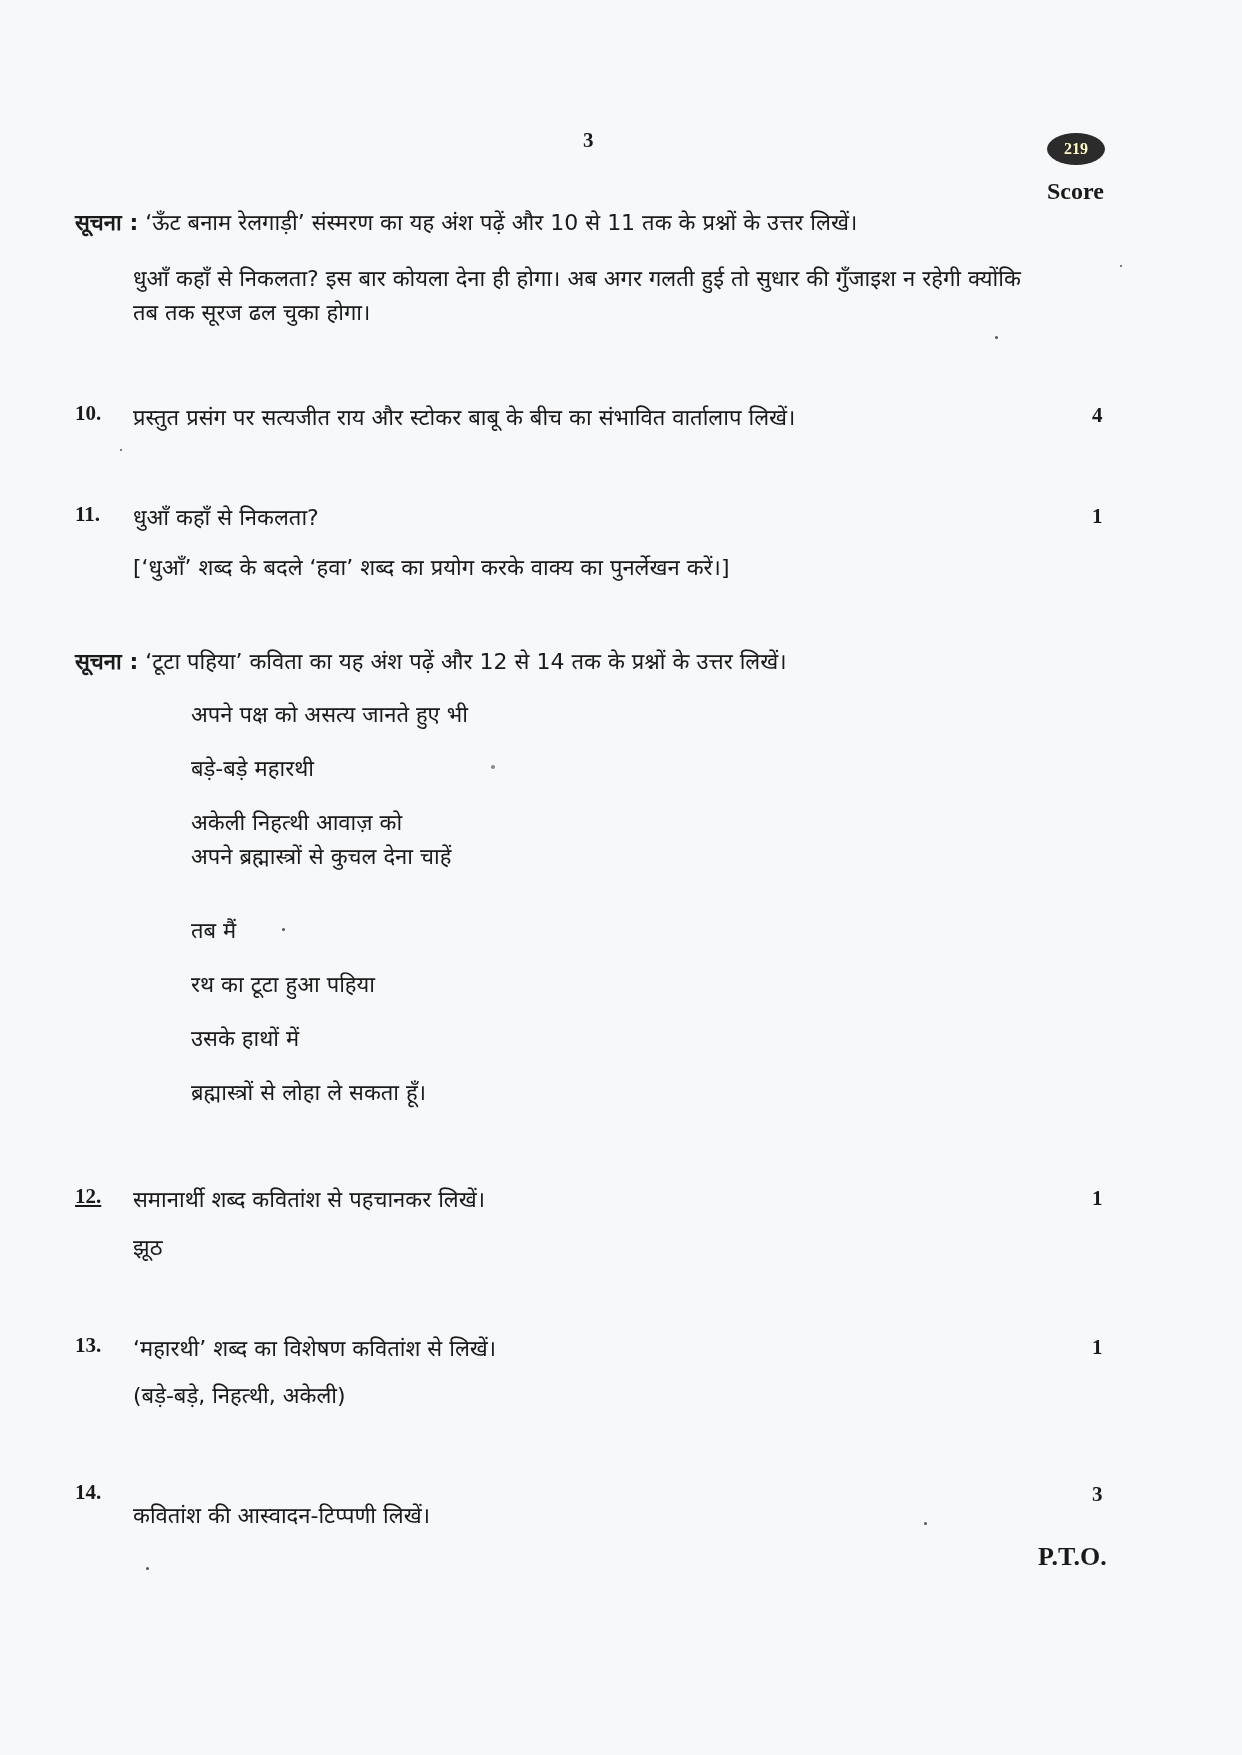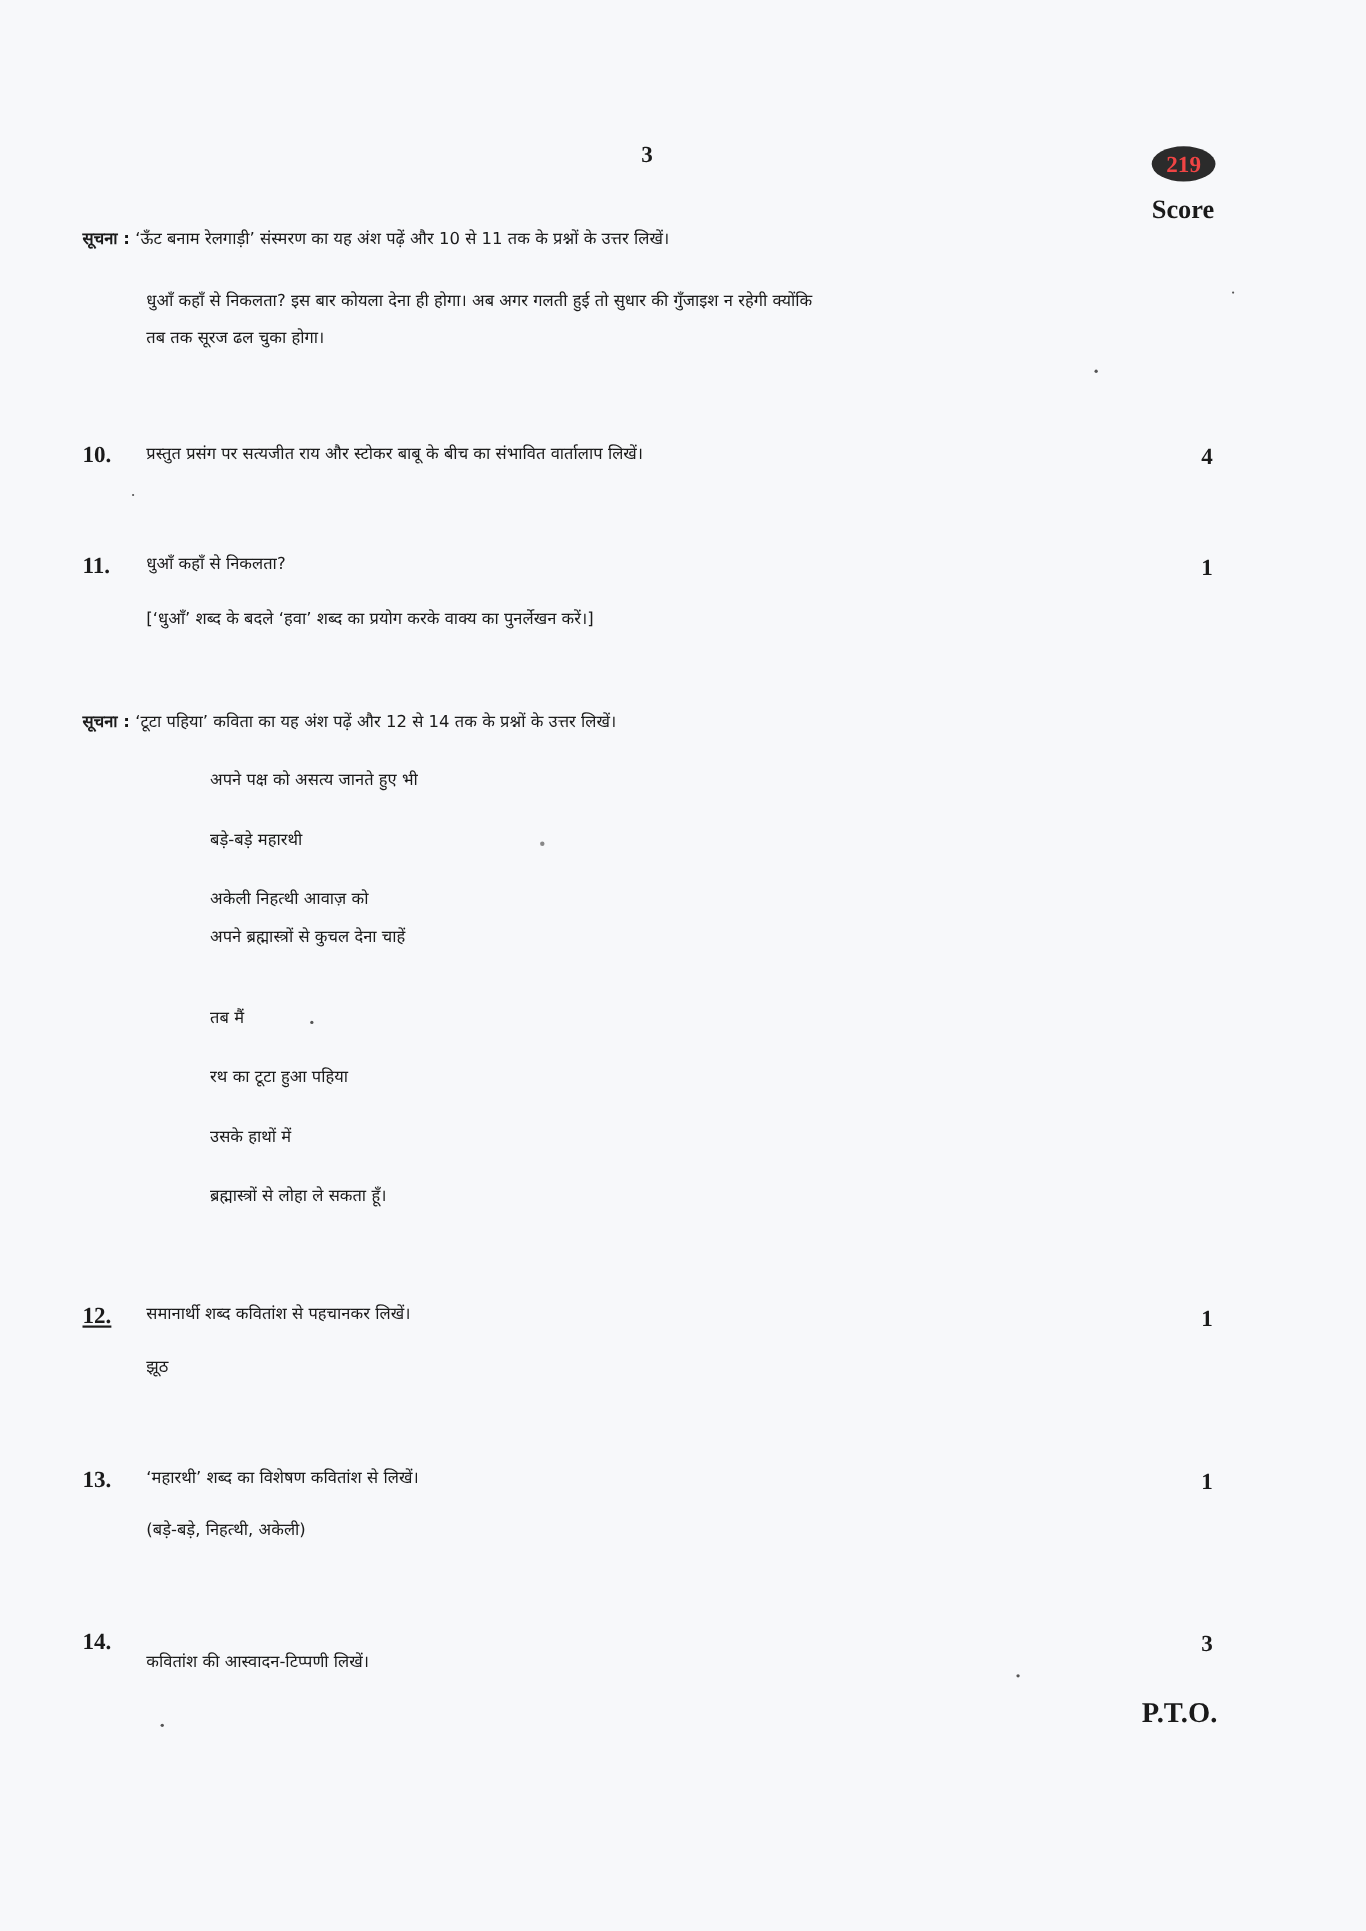--- a/index.html
+++ b/index.html
@@ -27,10 +27,10 @@
       width: 58px; height: 32px;
       background: #2b2b2b;
       border-radius: 50%;
-      color: #ef4444;
+      color: #fef9c3;
       font-family: "Liberation Serif", serif;
       font-weight: bold;
-      font-size: 21px;
+      font-size: 16px;
       text-align: center;
       line-height: 32px;
     }

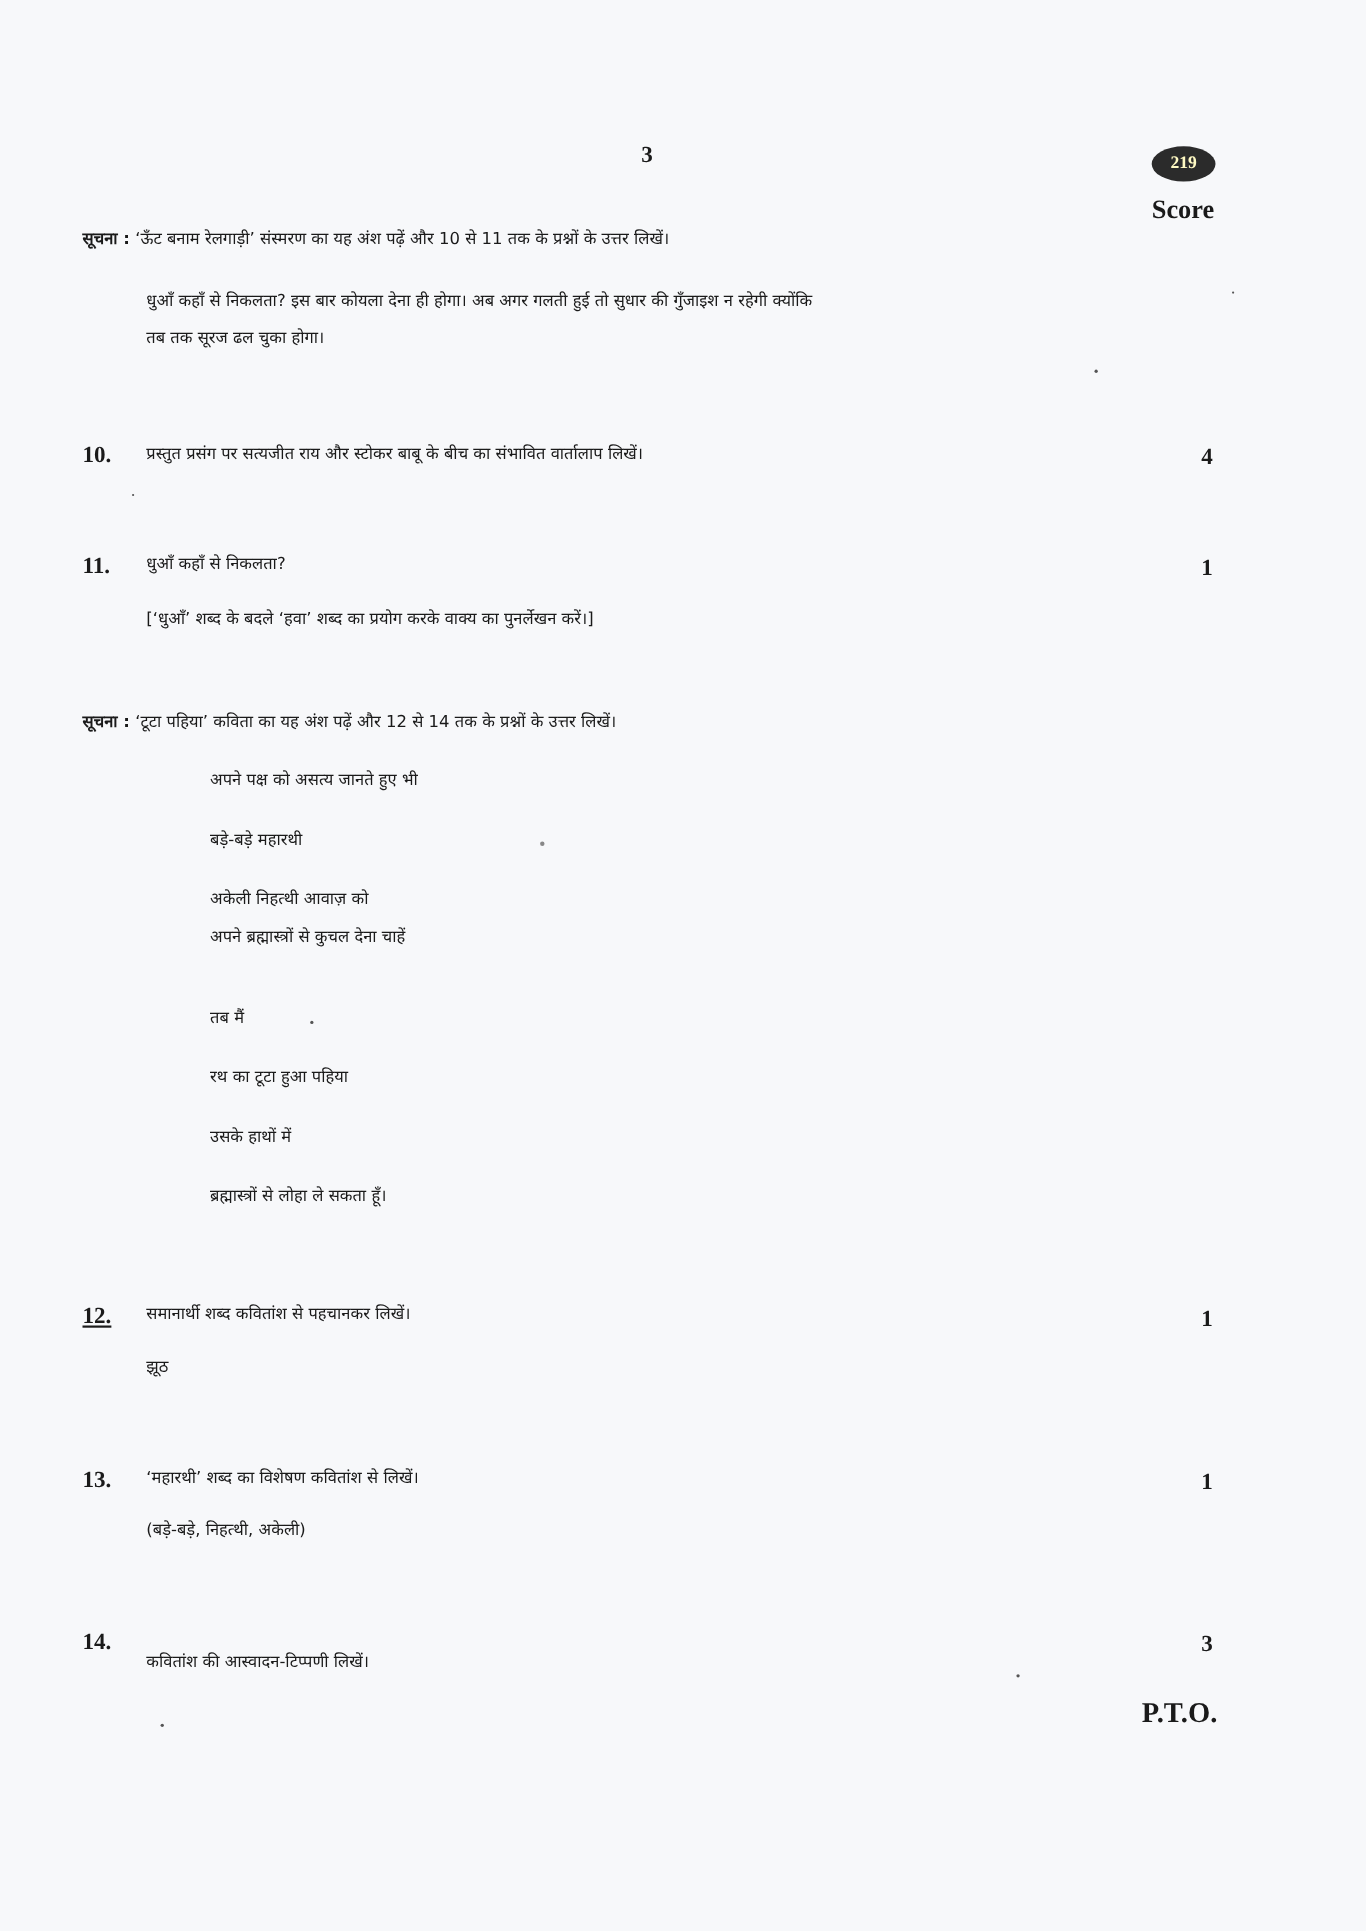--- a/index.html
+++ b/index.html
@@ -42,7 +42,7 @@
     }
     .hindi {
       font-family: "DejaVu Sans", sans-serif;
-      font-size: 15px;
+      font-size: 22px;
       white-space: nowrap;
     }
     .notice-lead {

